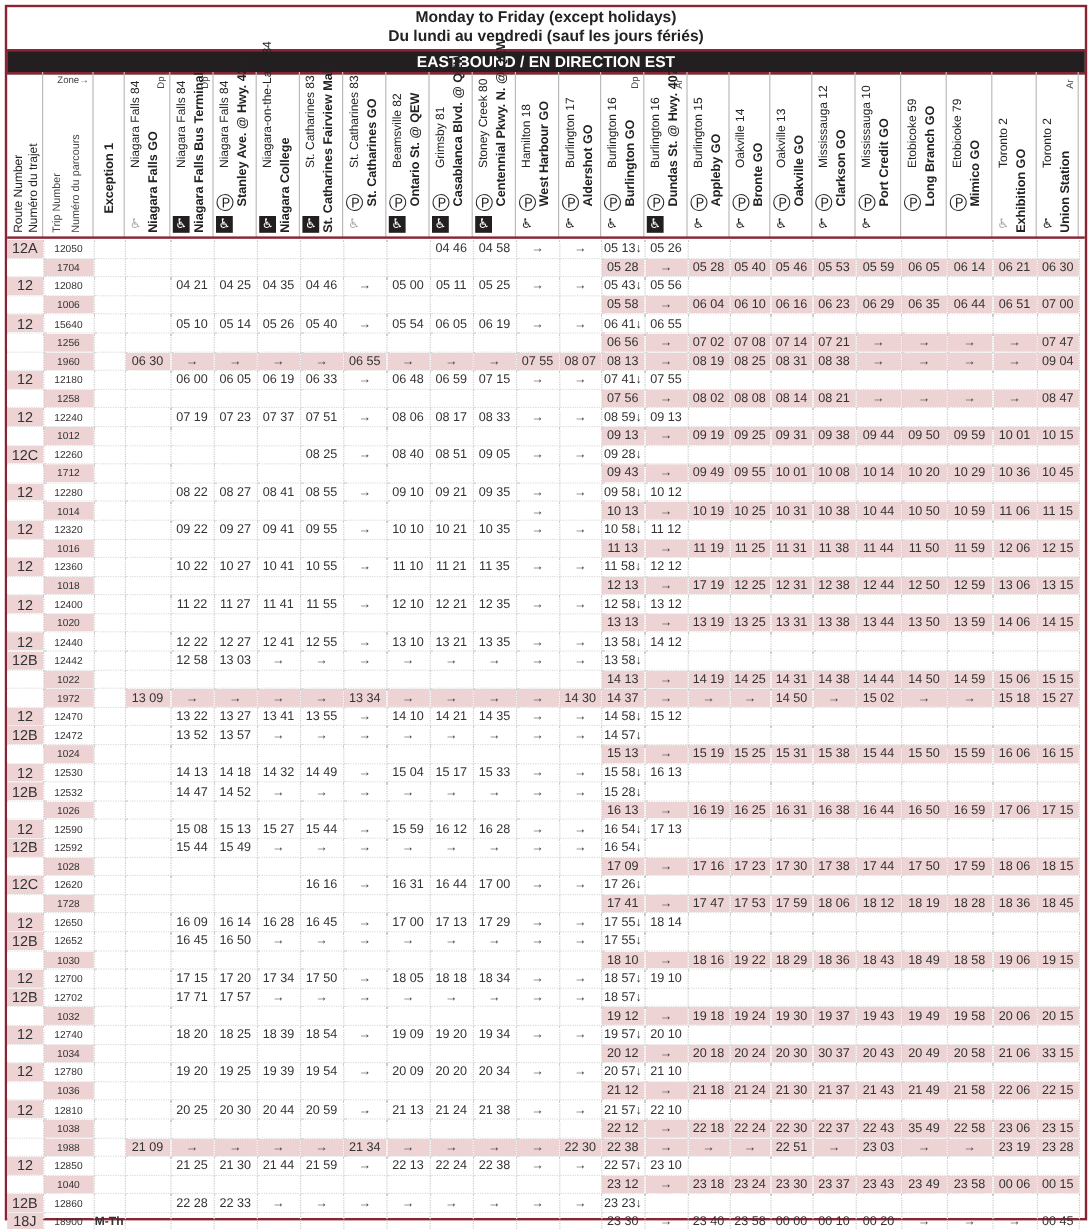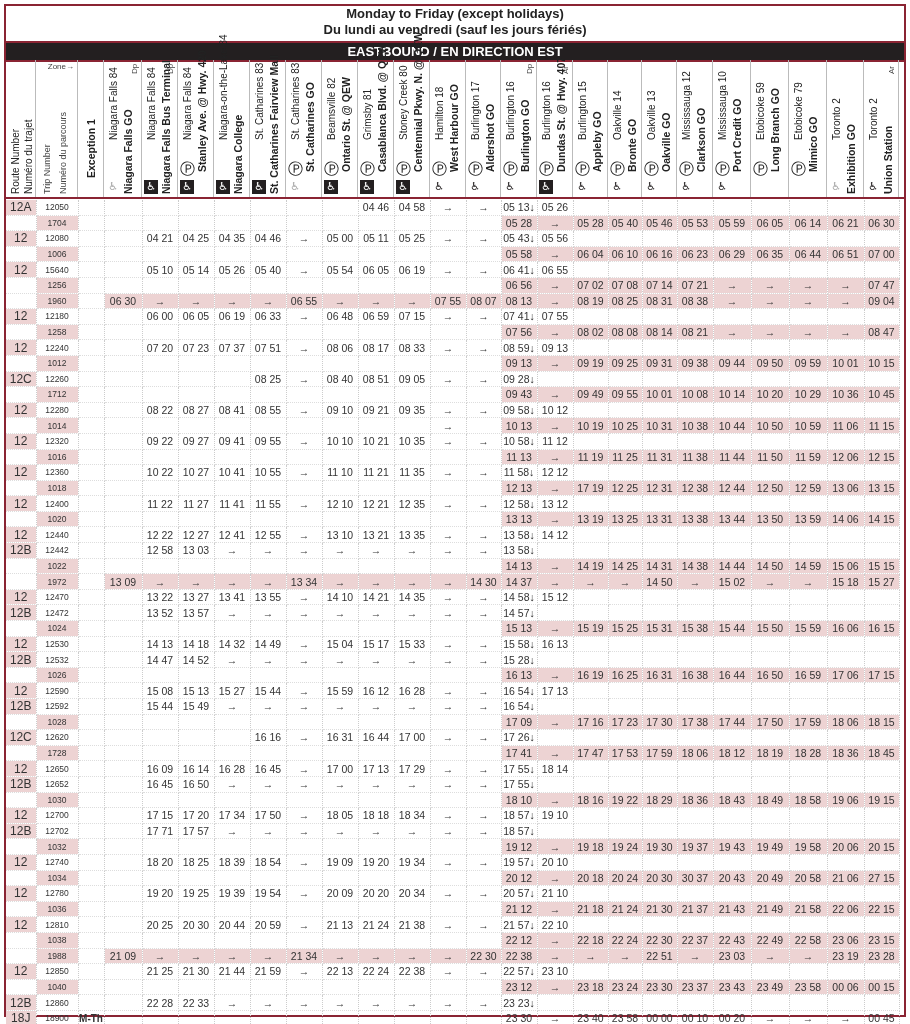--- a/index.html
+++ b/index.html
@@ -460,7 +460,7 @@
         <td class="trip">12240</td>
         <td class="exc"></td>
         <td class="data"></td>
-        <td class="data">07 20</td>
+        <td class="data">07 19</td>
         <td class="data">07 23</td>
         <td class="data">07 37</td>
         <td class="data">07 51</td>

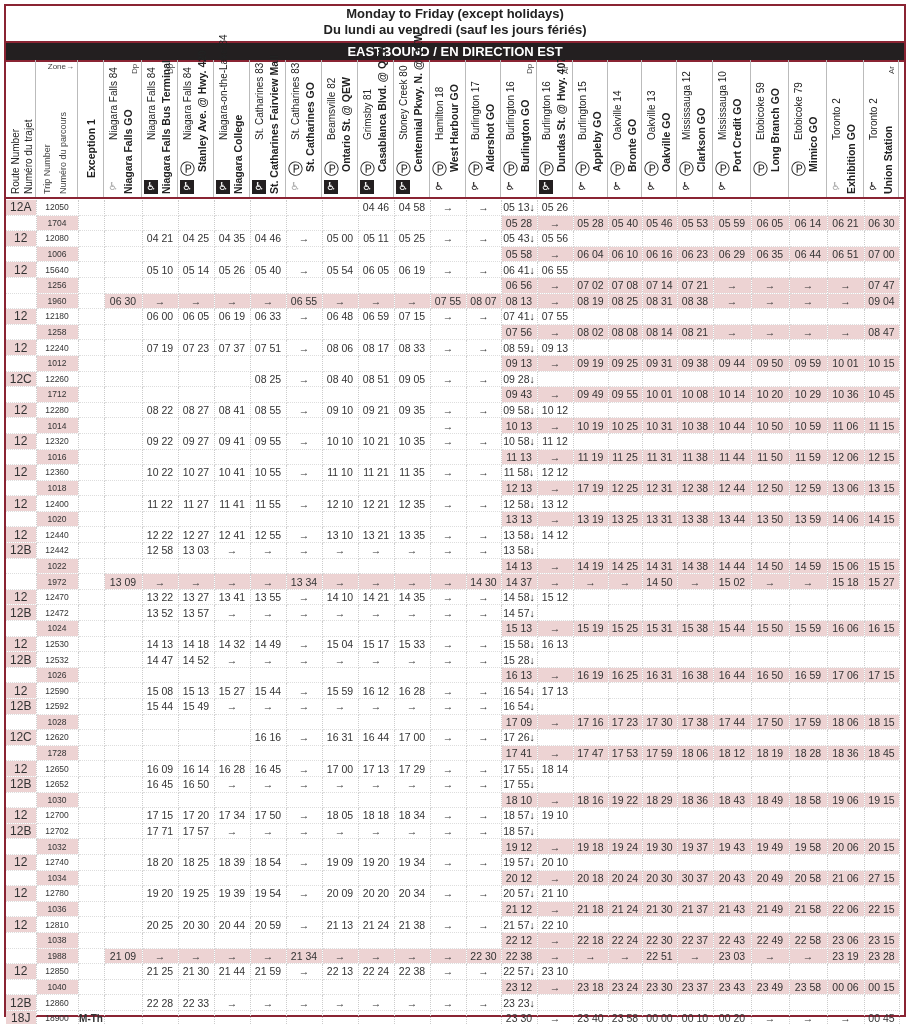--- a/index.html
+++ b/index.html
@@ -1398,7 +1398,7 @@
         <td class="data pink">20 49</td>
         <td class="data pink">20 58</td>
         <td class="data pink">21 06</td>
-        <td class="data pink">27 15</td>
+        <td class="data pink">33 15</td>
       </tr>
       <tr class="bus">
         <td class="route">12</td>

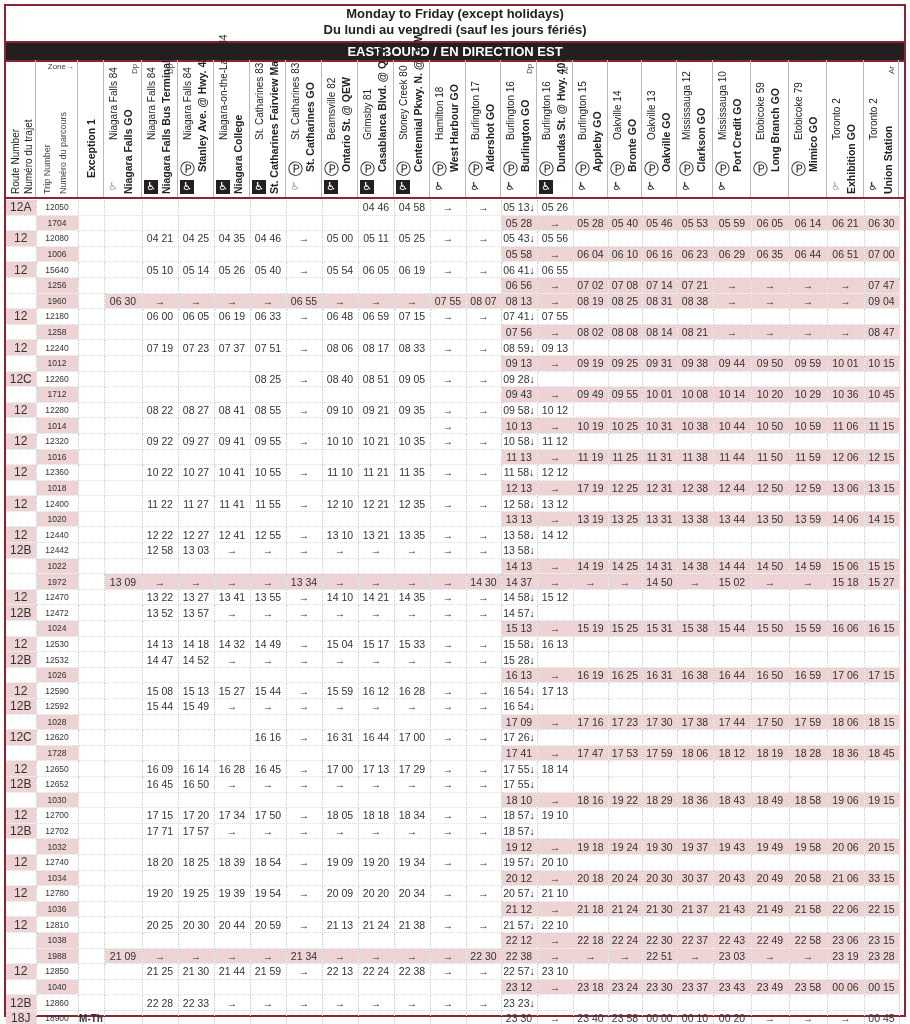--- a/index.html
+++ b/index.html
@@ -1503,7 +1503,7 @@
         <td class="data pink">22 30</td>
         <td class="data pink">22 37</td>
         <td class="data pink">22 43</td>
-        <td class="data pink">22 49</td>
+        <td class="data pink">35 49</td>
         <td class="data pink">22 58</td>
         <td class="data pink">23 06</td>
         <td class="data pink">23 15</td>

